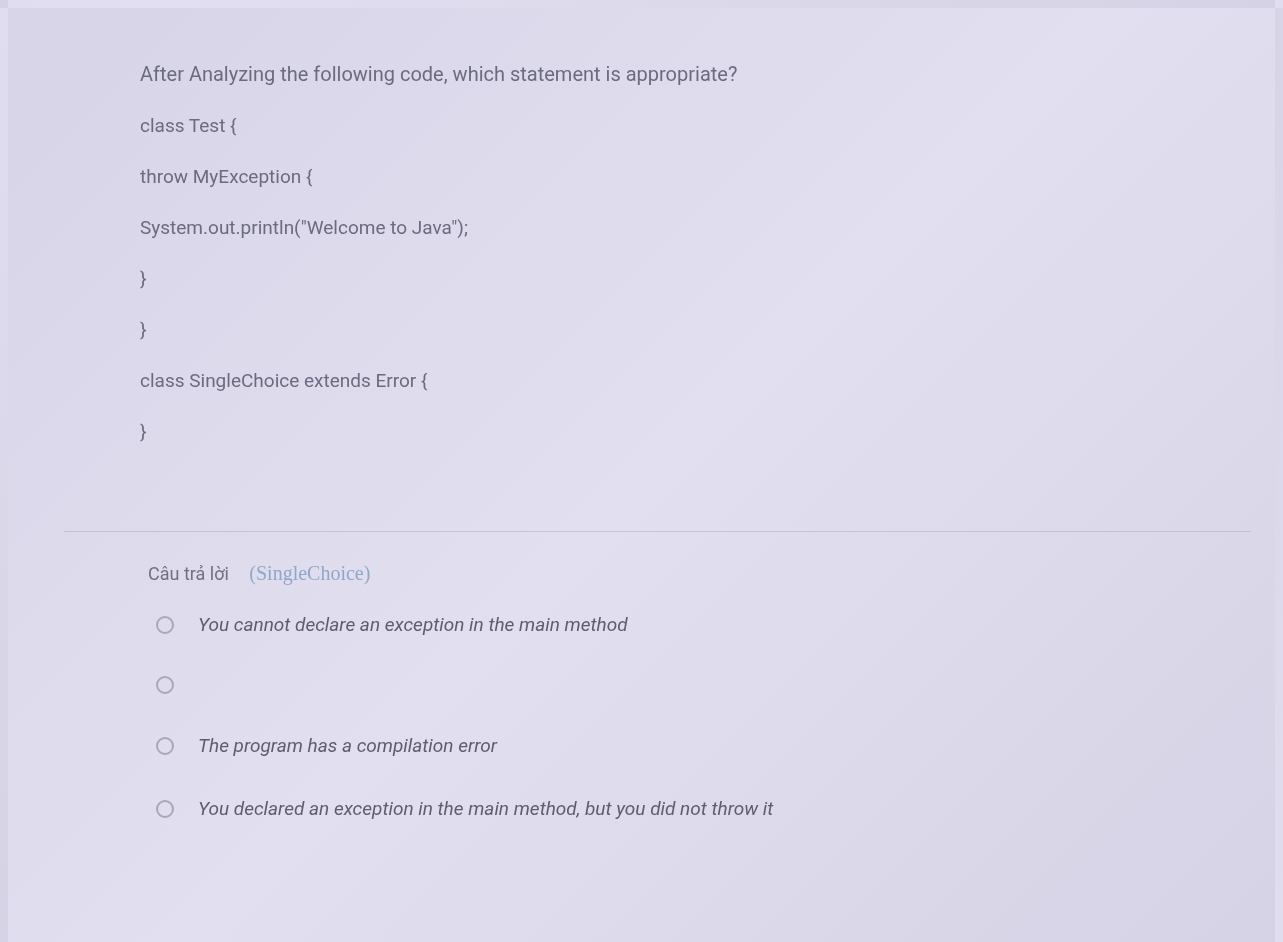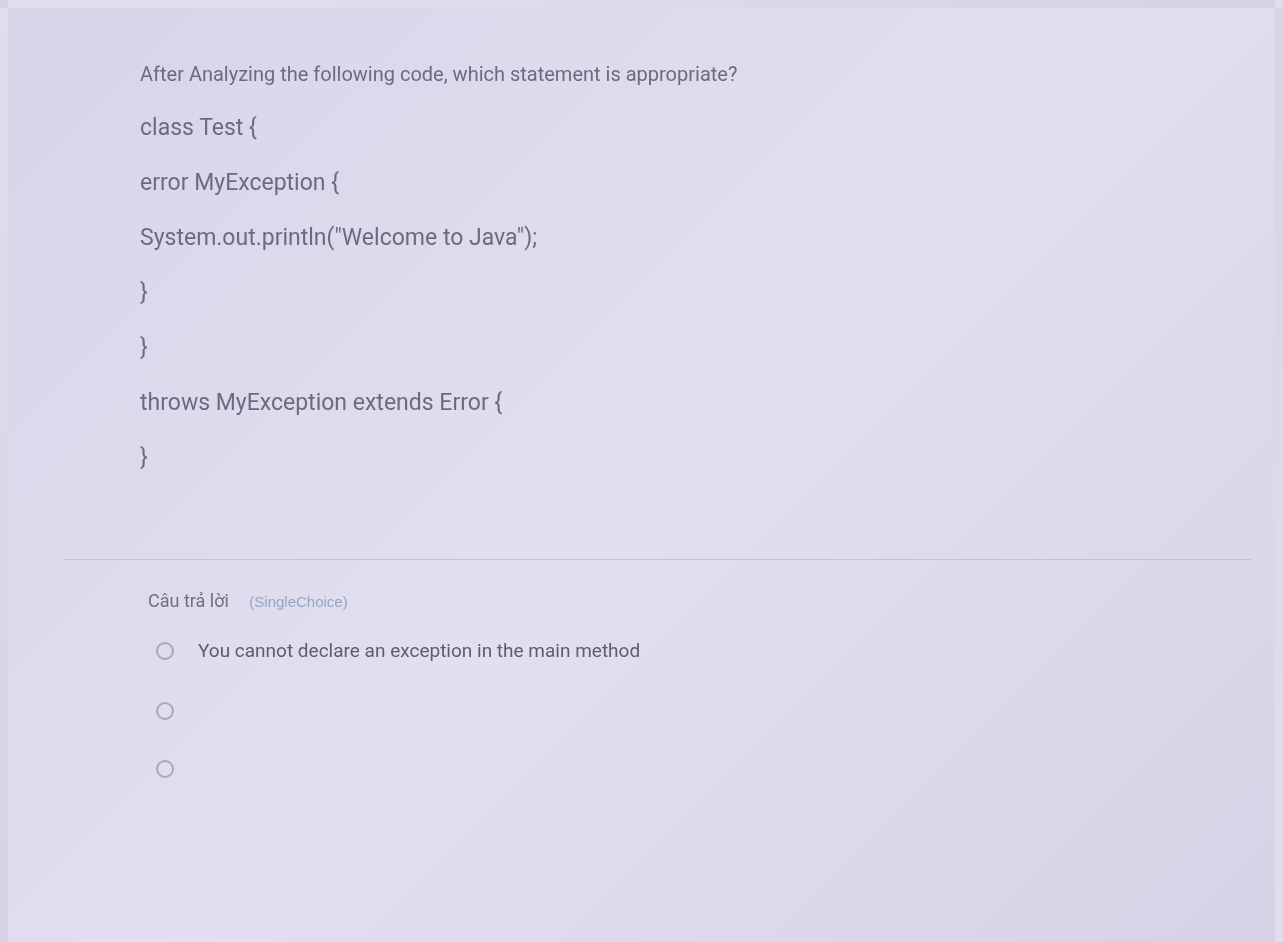--- a/index.html
+++ b/index.html
@@ -30,7 +30,7 @@
       font-weight: 400;
     }
     .code-line {
-      font-size: 23px;
+      font-size: 19px;
       color: #6b6b80;
       margin-bottom: 28px;
       font-weight: 400;

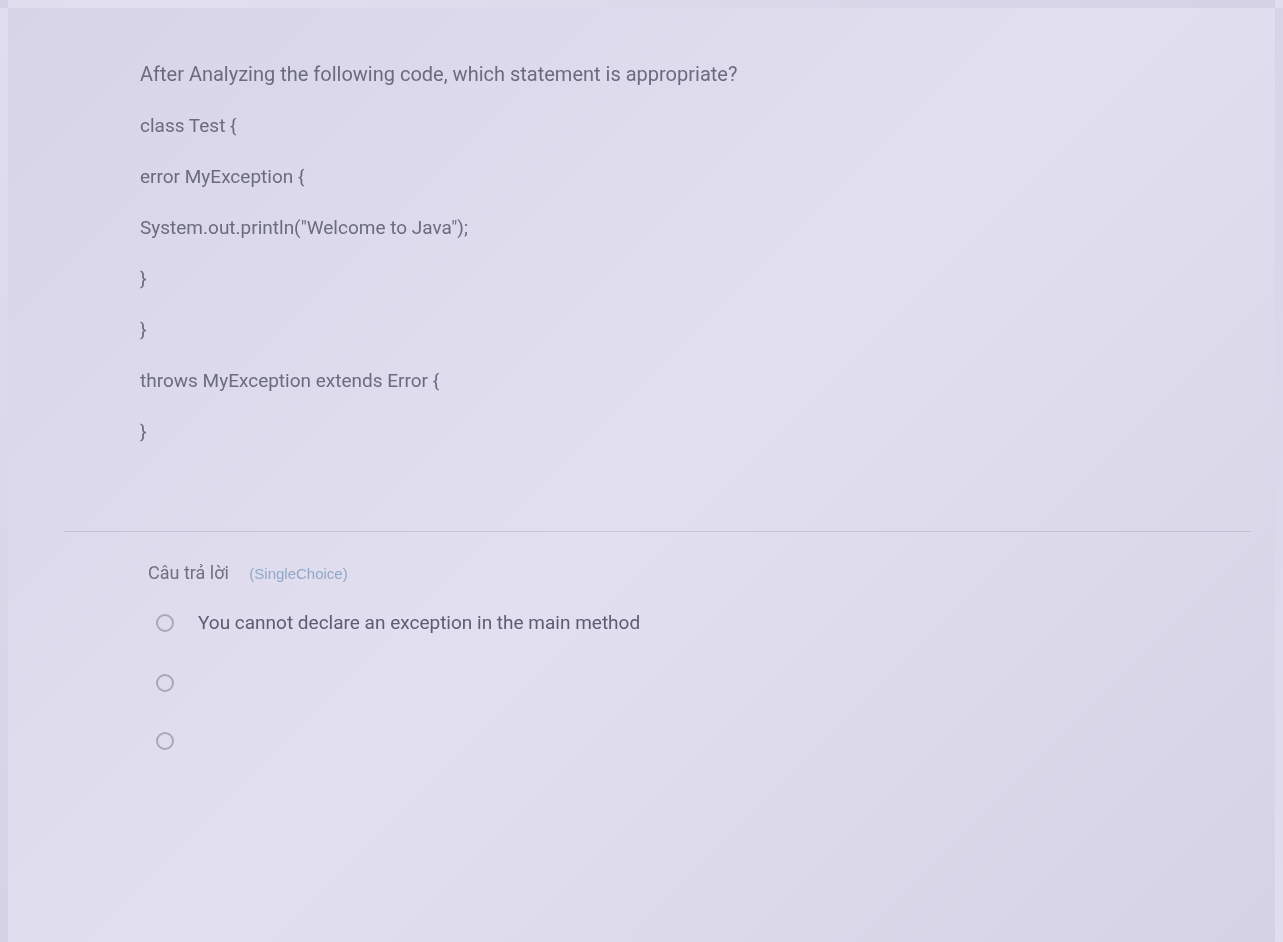--- a/index.html
+++ b/index.html
@@ -83,7 +83,7 @@
   <div class="question-section">
     <p class="question-text">After Analyzing the following code, which statement is appropriate?</p>
     <p class="code-line">class Test {</p>
-    <p class="code-line">error MyException {</p>
+    <p class="code-line">throw MyException {</p>
     <p class="code-line">System.out.println("Welcome to Java");</p>
     <p class="code-line">}</p>
     <p class="code-line">}</p>

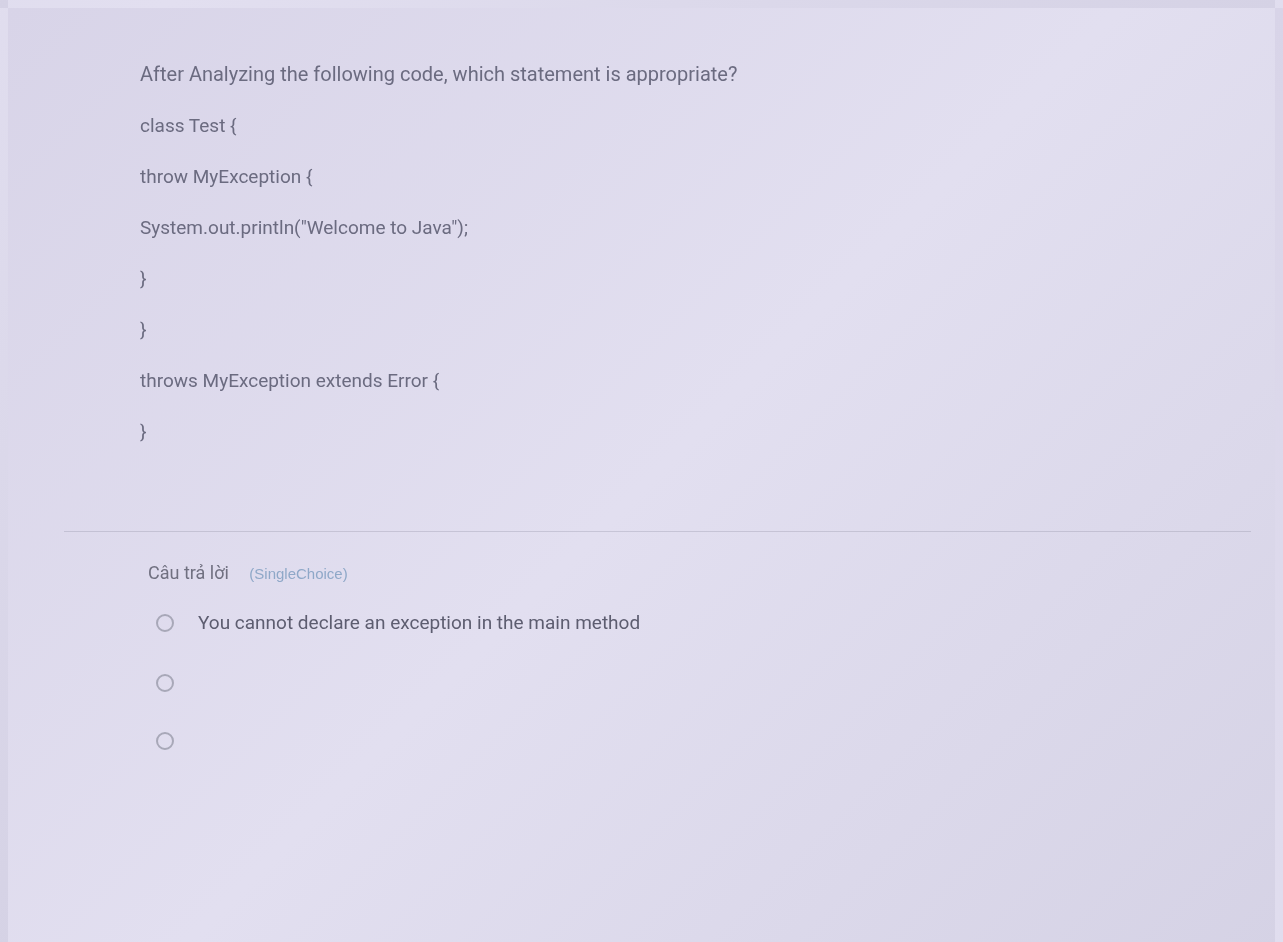--- a/index.html
+++ b/index.html
@@ -87,7 +87,7 @@
     <p class="code-line">System.out.println("Welcome to Java");</p>
     <p class="code-line">}</p>
     <p class="code-line">}</p>
-    <p class="code-line">throws MyException extends Error {</p>
+    <p class="code-line">class SingleChoice extends Error {</p>
     <p class="code-line">}</p>
   </div>
 

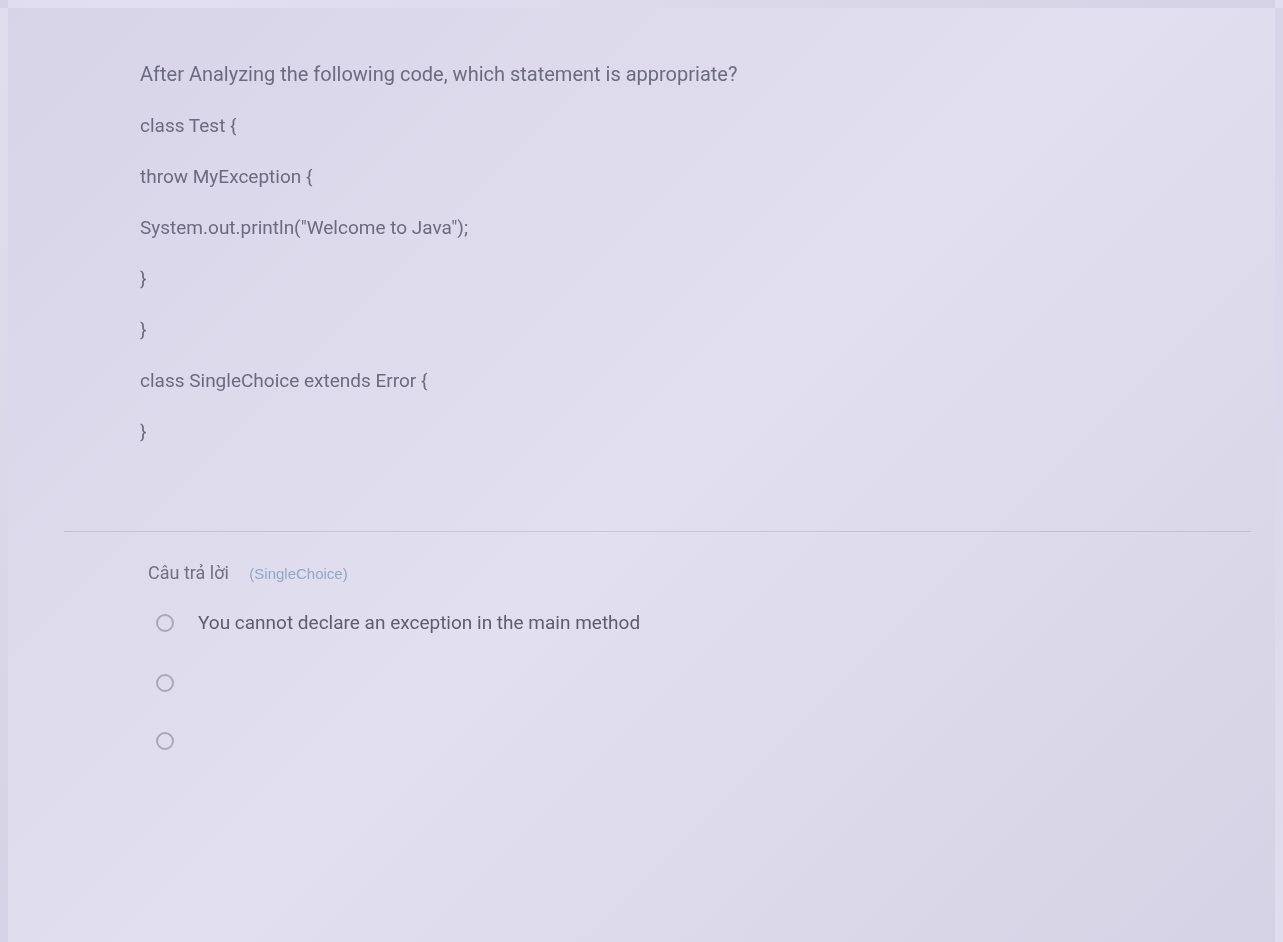--- a/index.html
+++ b/index.html
@@ -51,8 +51,8 @@
     }
     .answer-type {
       color: #8fa8c8;
-      font-family: Liberation Sans, sans-serif;
-      font-size: 15px;
+      font-family: Liberation Serif, serif;
+      font-size: 20px;
     }
     .option {
       display: flex;

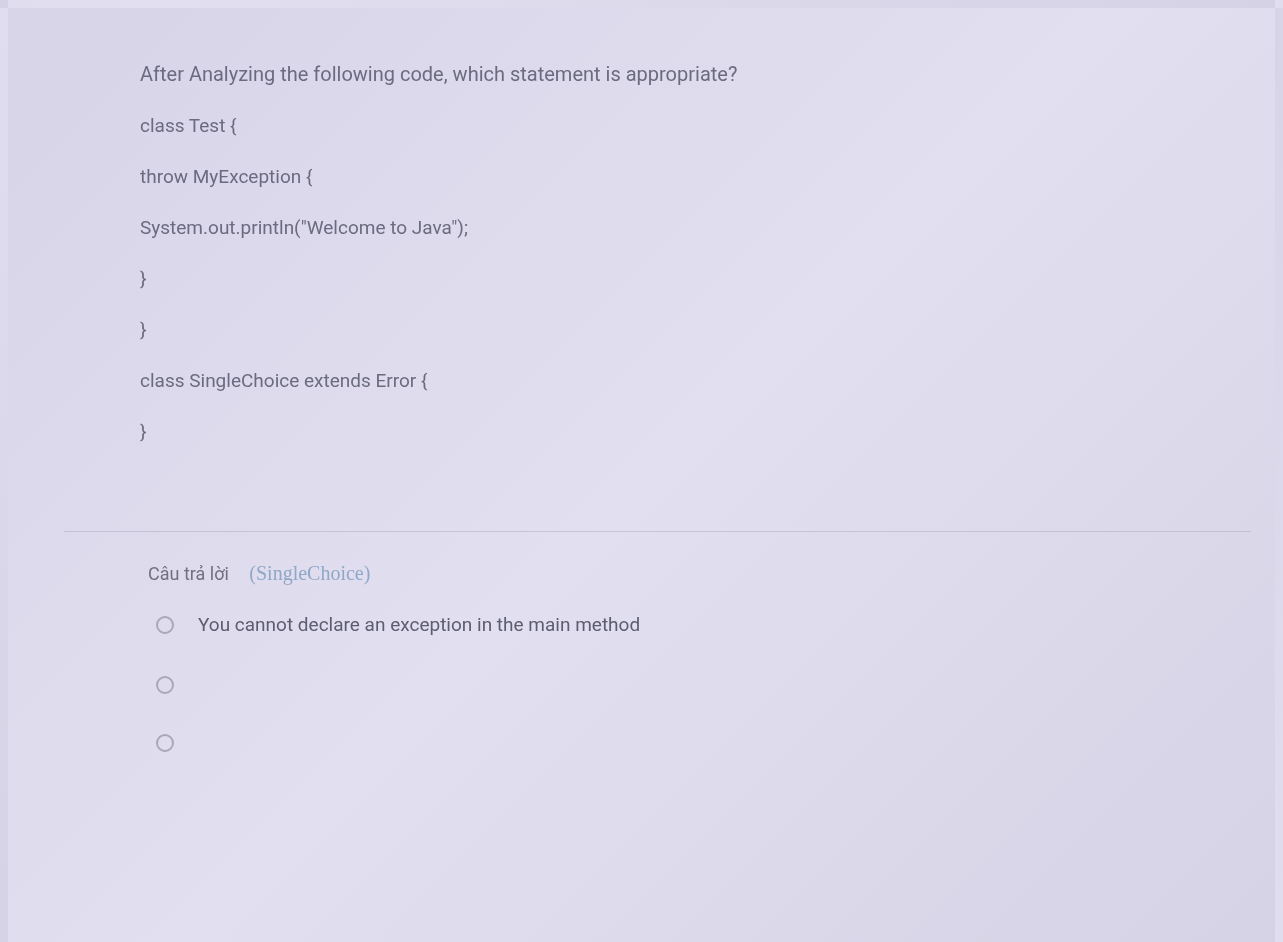--- a/index.html
+++ b/index.html
@@ -74,6 +74,7 @@
       font-size: 19px;
       color: #5d5d70;
       font-weight: 400;
+      font-style: italic;
     }
   </style>
 </head>

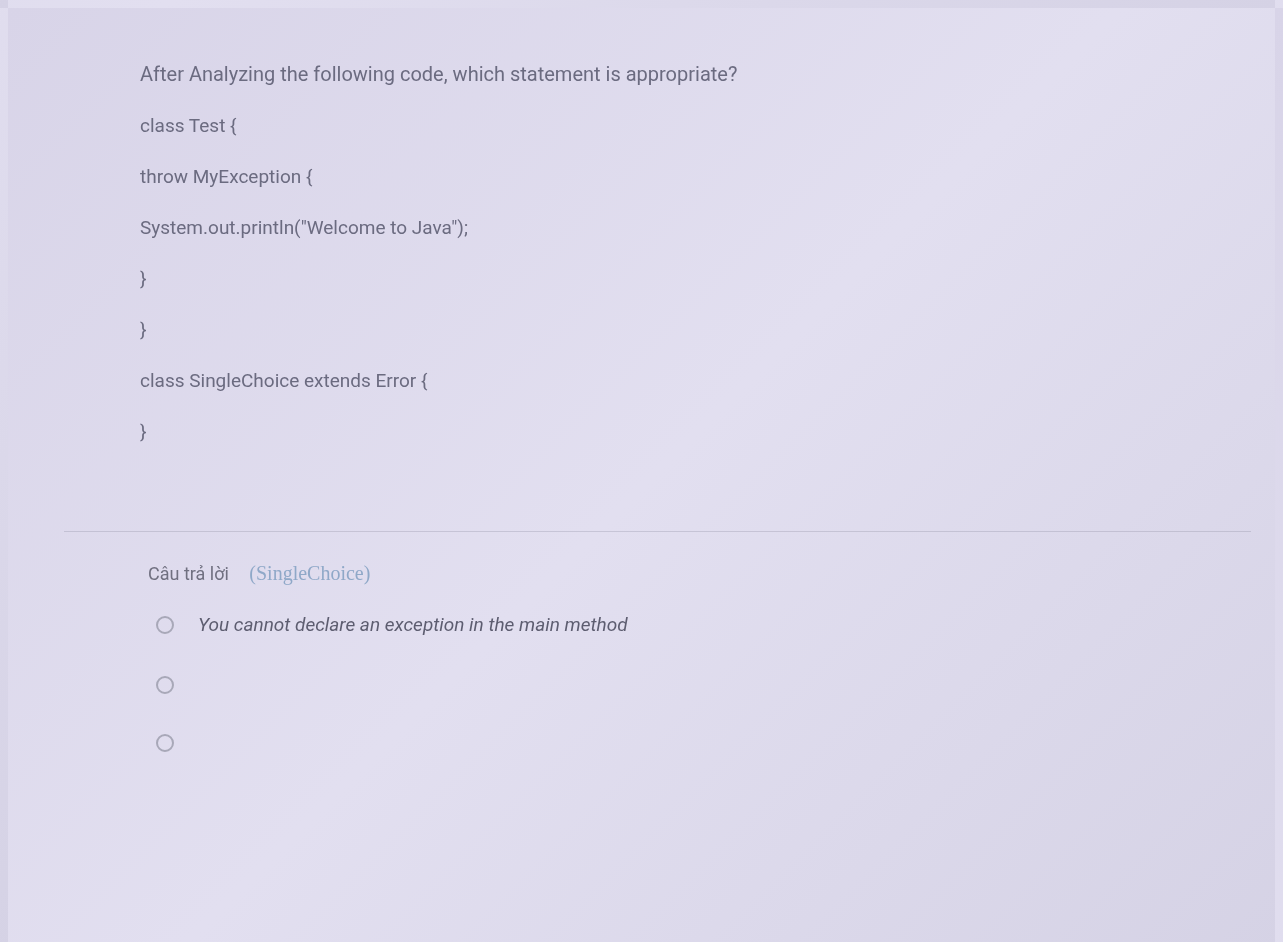--- a/index.html
+++ b/index.html
@@ -111,6 +111,7 @@
 
     <div class="option">
       <div class="radio"></div>
+      <span class="option-text">The program has a compilation error</span>
     </div>
 
 

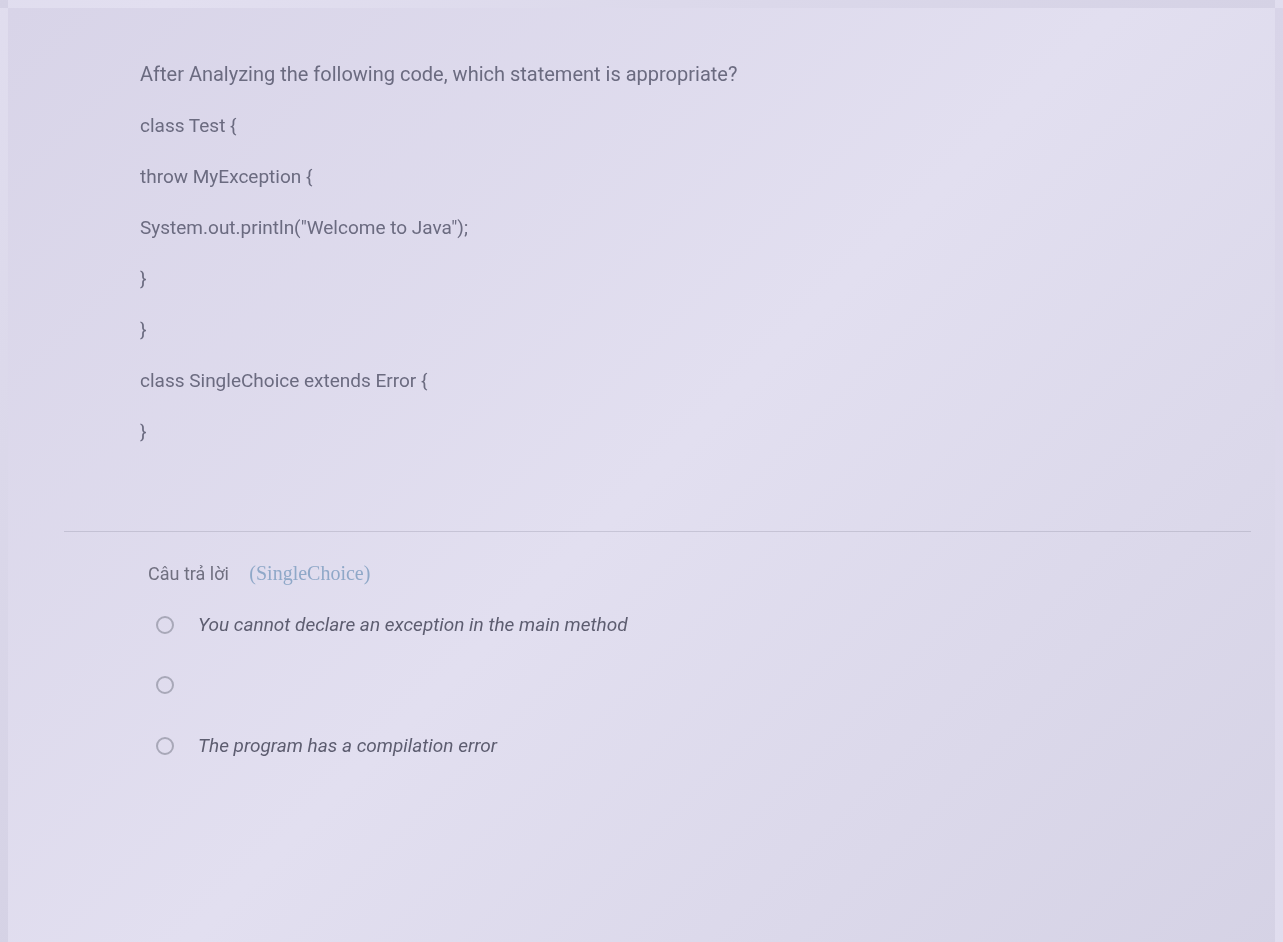--- a/index.html
+++ b/index.html
@@ -115,6 +115,10 @@
     </div>
 
 
+    <div class="option">
+      <div class="radio"></div>
+      <span class="option-text">You declared an exception in the main method, but you did not throw it</span>
+    </div>
   </div>
 </div>
 

